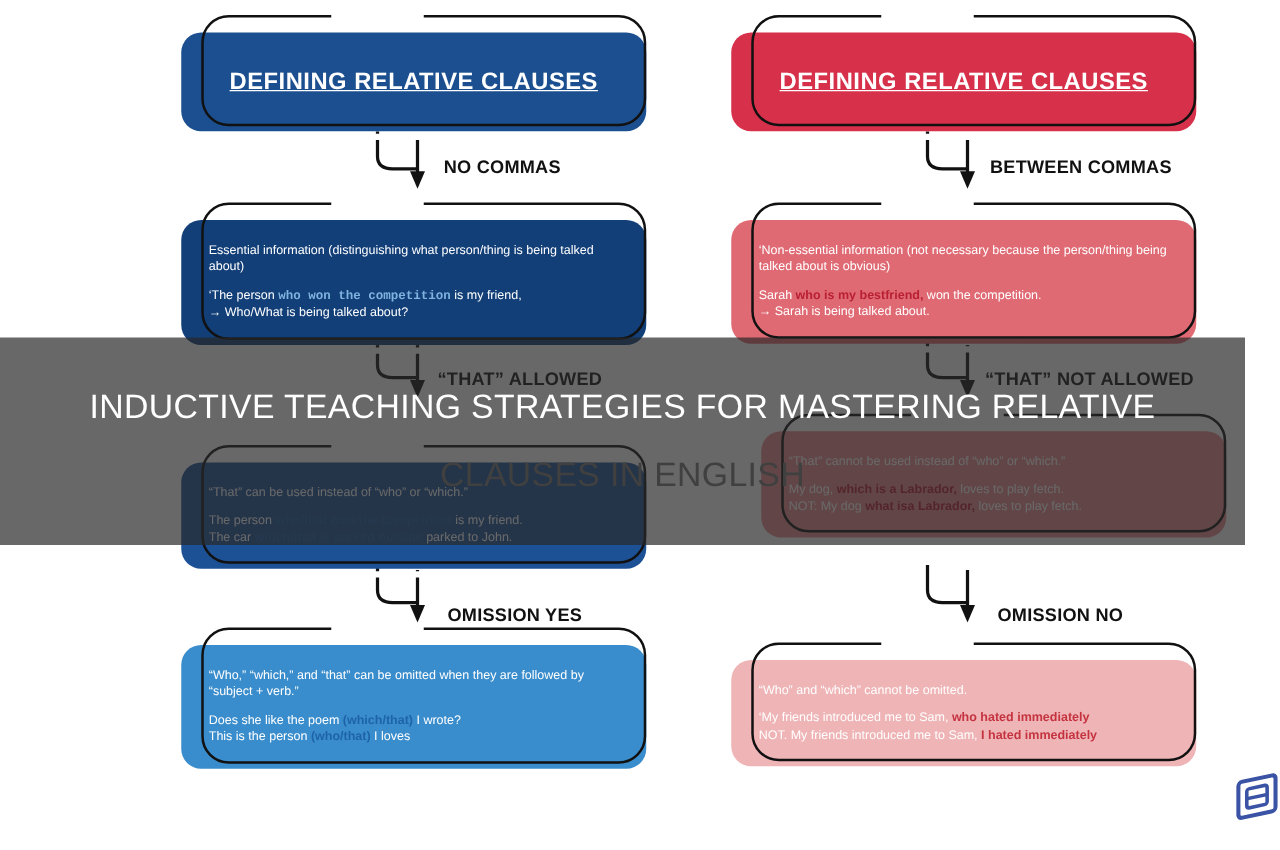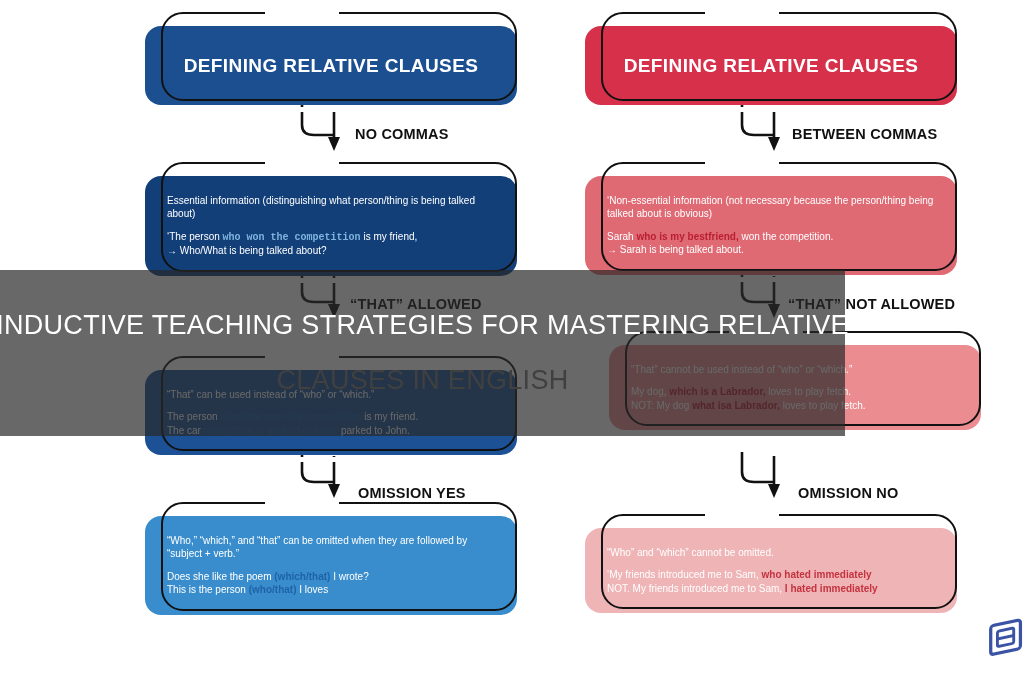--- a/index.html
+++ b/index.html
@@ -79,6 +79,7 @@
     font-weight: bold;
     letter-spacing: 0.4px;
     padding: 27px 10px 27px;
+    text-decoration: underline;
   }
 
   

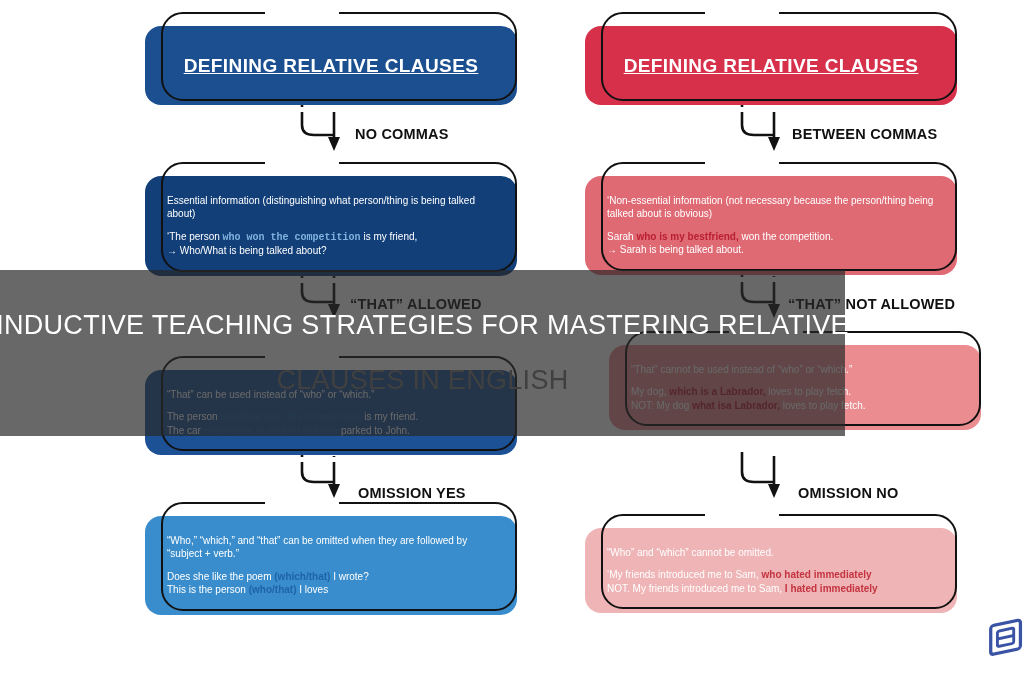--- a/index.html
+++ b/index.html
@@ -123,7 +123,7 @@
     position: absolute;
     left: 0;
     top: 270px;
-    width: 845px;
+    width: 996px;
     height: 166px;
     background: rgba(40,40,40,0.70);
     z-index: 50;

